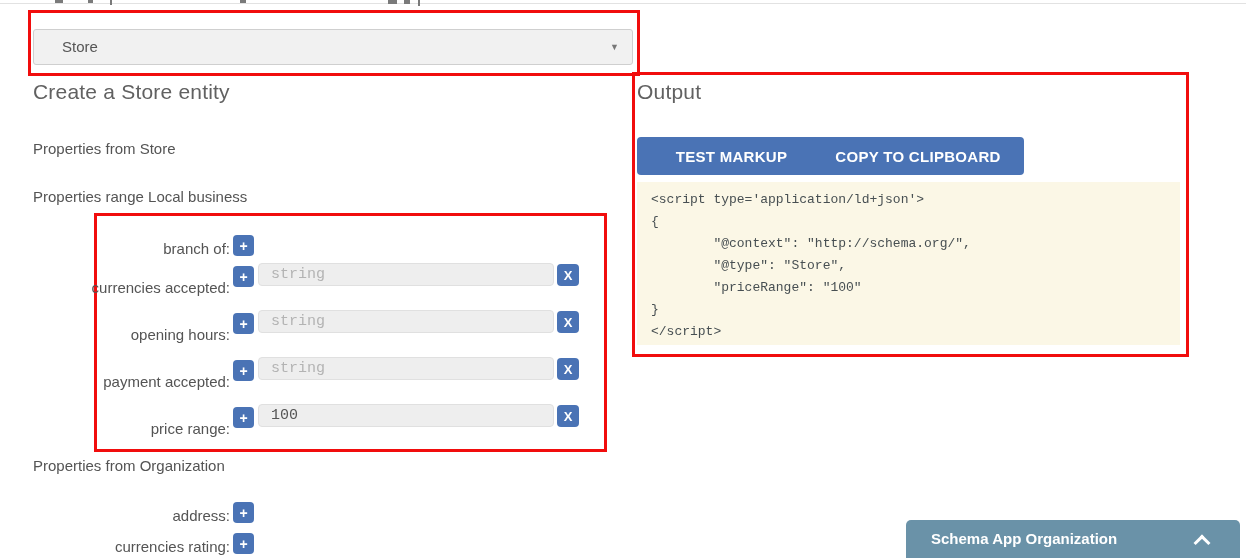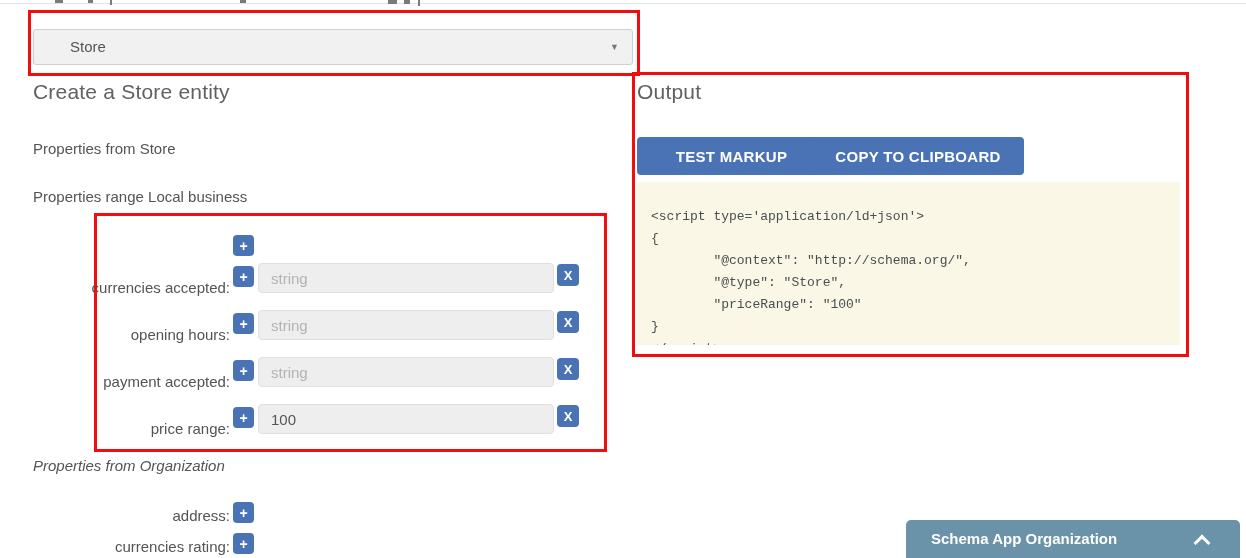--- a/index.html
+++ b/index.html
@@ -19,7 +19,7 @@
   
   .type-select{position:absolute;left:33px;top:29px;width:600px;height:36px;background:#f1f1f1;
        border:1px solid #cfcfcf;border-radius:3px;box-sizing:border-box;cursor:pointer;
-       font-size:15px;color:#555;line-height:34px;padding-left:36px;}
+       font-size:15px;color:#555;line-height:34px;padding-left:28px;}
   .type-caret{position:absolute;right:13px;top:0;font-size:9px;color:#777;line-height:34px;}
 
   

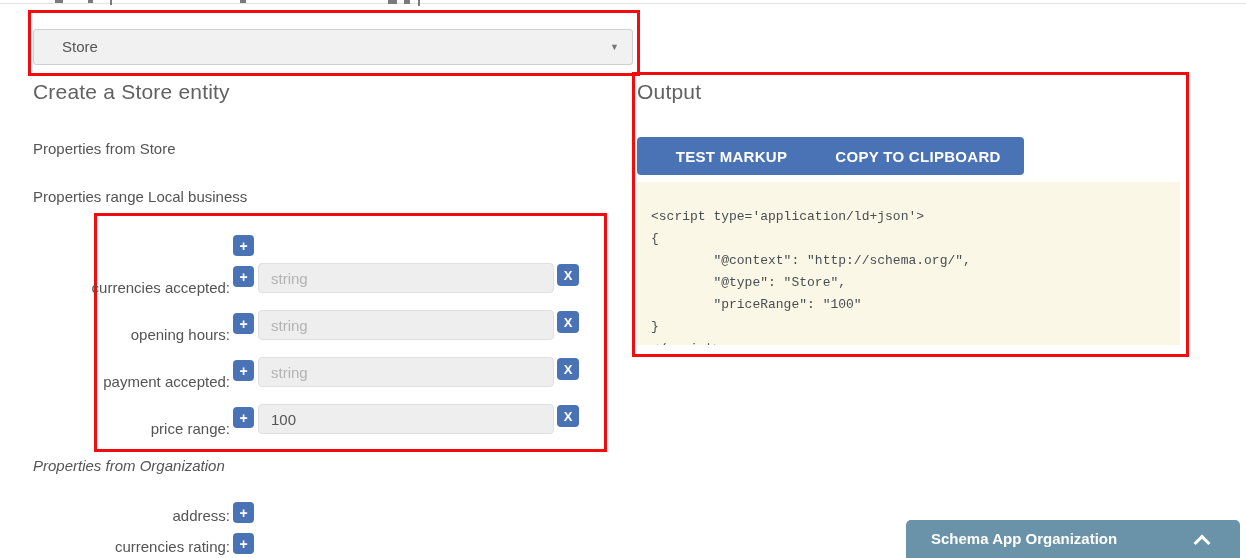--- a/index.html
+++ b/index.html
@@ -49,7 +49,7 @@
   .btn-test{left:637px;width:189px;text-align:center;}
   .btn-copy{left:812px;width:212px;}
   .code-block{position:absolute;left:637px;top:182px;width:543px;height:163px;background:#fbf7e6;
-       box-sizing:border-box;padding:24px 14px;overflow:hidden;}
+       box-sizing:border-box;padding:7px 14px;overflow:hidden;}
   .code-line{font-family:"Liberation Mono",monospace;font-size:13px;line-height:22px;
        color:#474f52;white-space:pre;}
 

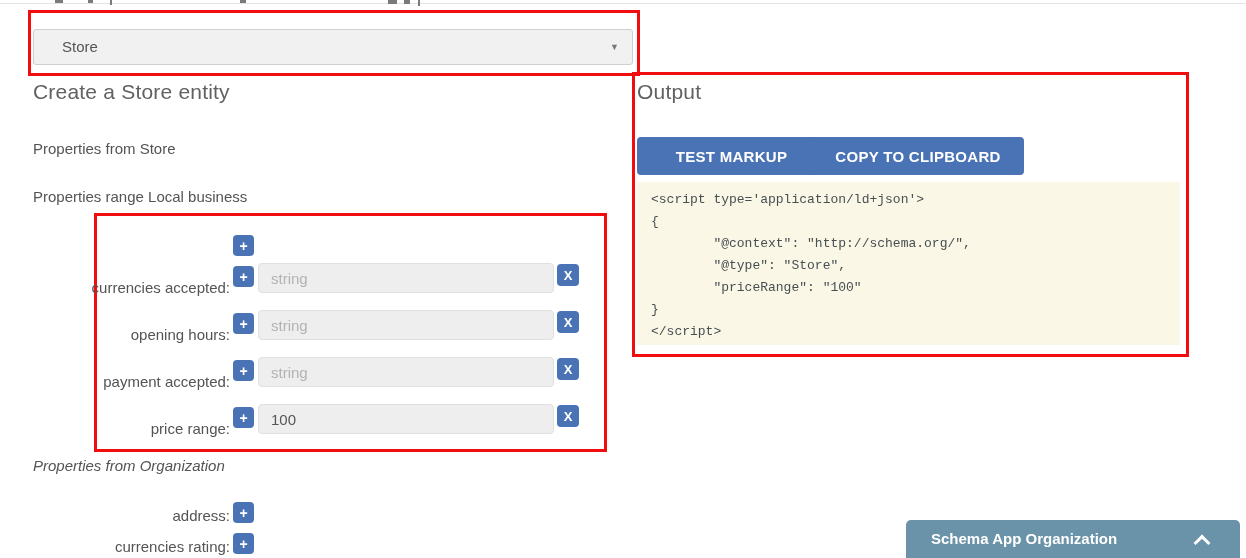--- a/index.html
+++ b/index.html
@@ -90,6 +90,7 @@
   <div class="sec-label" style="top:188px;">Properties range Local business</div>
 
   <div class="frow no-input" style="top:237px;">
+    <span class="flabel">branch of:</span>
     <button class="plus">+</button>
   </div>
 

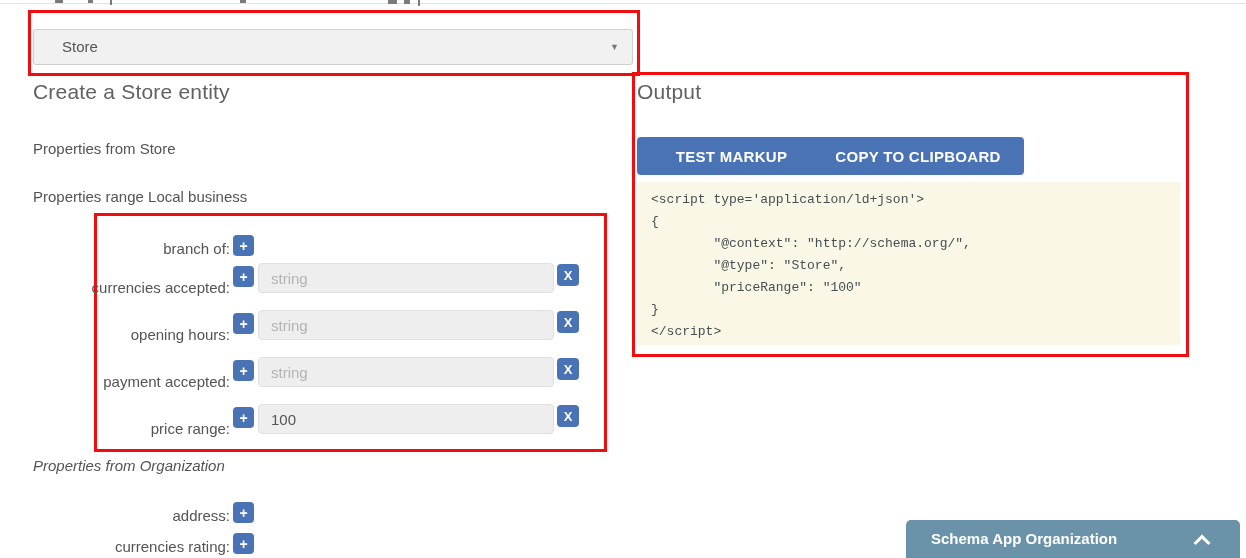--- a/index.html
+++ b/index.html
@@ -34,9 +34,9 @@
         background:#4a73b5;color:#fff;font-weight:bold;font-size:14px;line-height:20px;text-align:center;
         padding:0;cursor:pointer;font-family:"Liberation Sans",sans-serif;}
   .frow.no-input .plus{top:-2px;}
-  .finput{position:absolute;left:258px;top:0;width:296px;height:30px;background:#eeeeee;
+  .finput{position:absolute;left:258px;top:0;width:296px;height:23px;background:#eeeeee;
         border:1px solid #e0e0e0;border-radius:4px;box-sizing:border-box;padding:0 12px;
-        font-size:15px;color:#555;font-family:Liberation Sans, sans-serif;}
+        font-size:15px;color:#555;font-family:Liberation Mono, monospace;}
   .finput::placeholder{color:#b3b3b3;opacity:1;}
   .xbtn{position:absolute;left:557px;top:1px;width:22px;height:22px;border:none;border-radius:4px;
         background:#4a73b5;color:#fff;font-weight:bold;font-size:13px;line-height:21px;text-align:center;

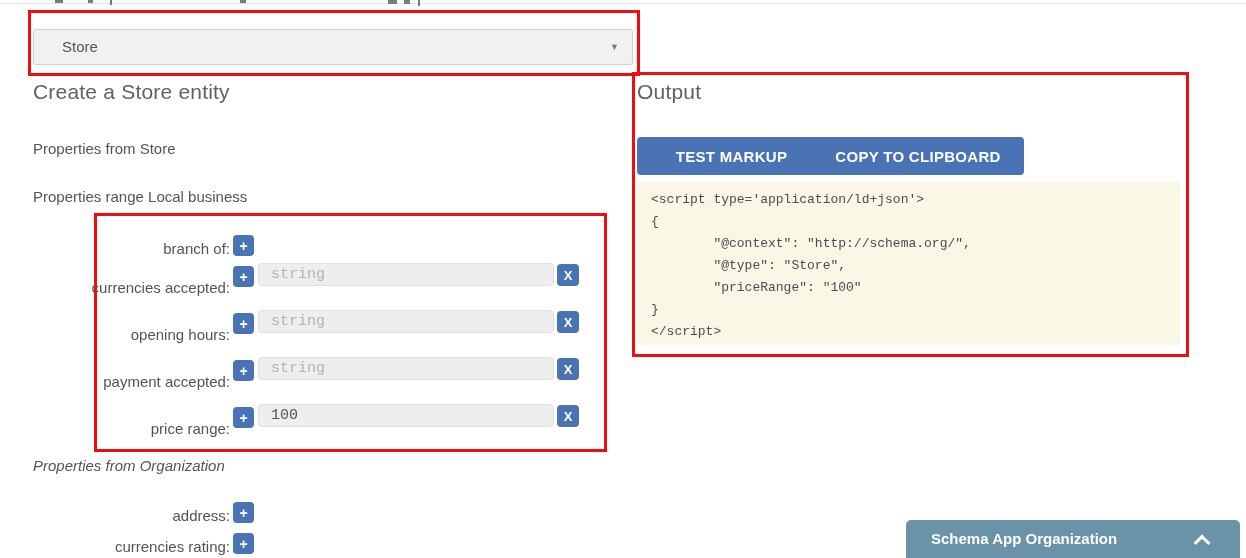--- a/index.html
+++ b/index.html
@@ -122,7 +122,7 @@
     <button class="xbtn">X</button>
   </div>
 
-  <div class="sec-label" style="top:457px;font-style:italic;">Properties from Organization</div>
+  <div class="sec-label" style="top:457px;">Properties from Organization</div>
 
   <div class="frow no-input" style="top:504px;">
     <span class="flabel">address:</span>

